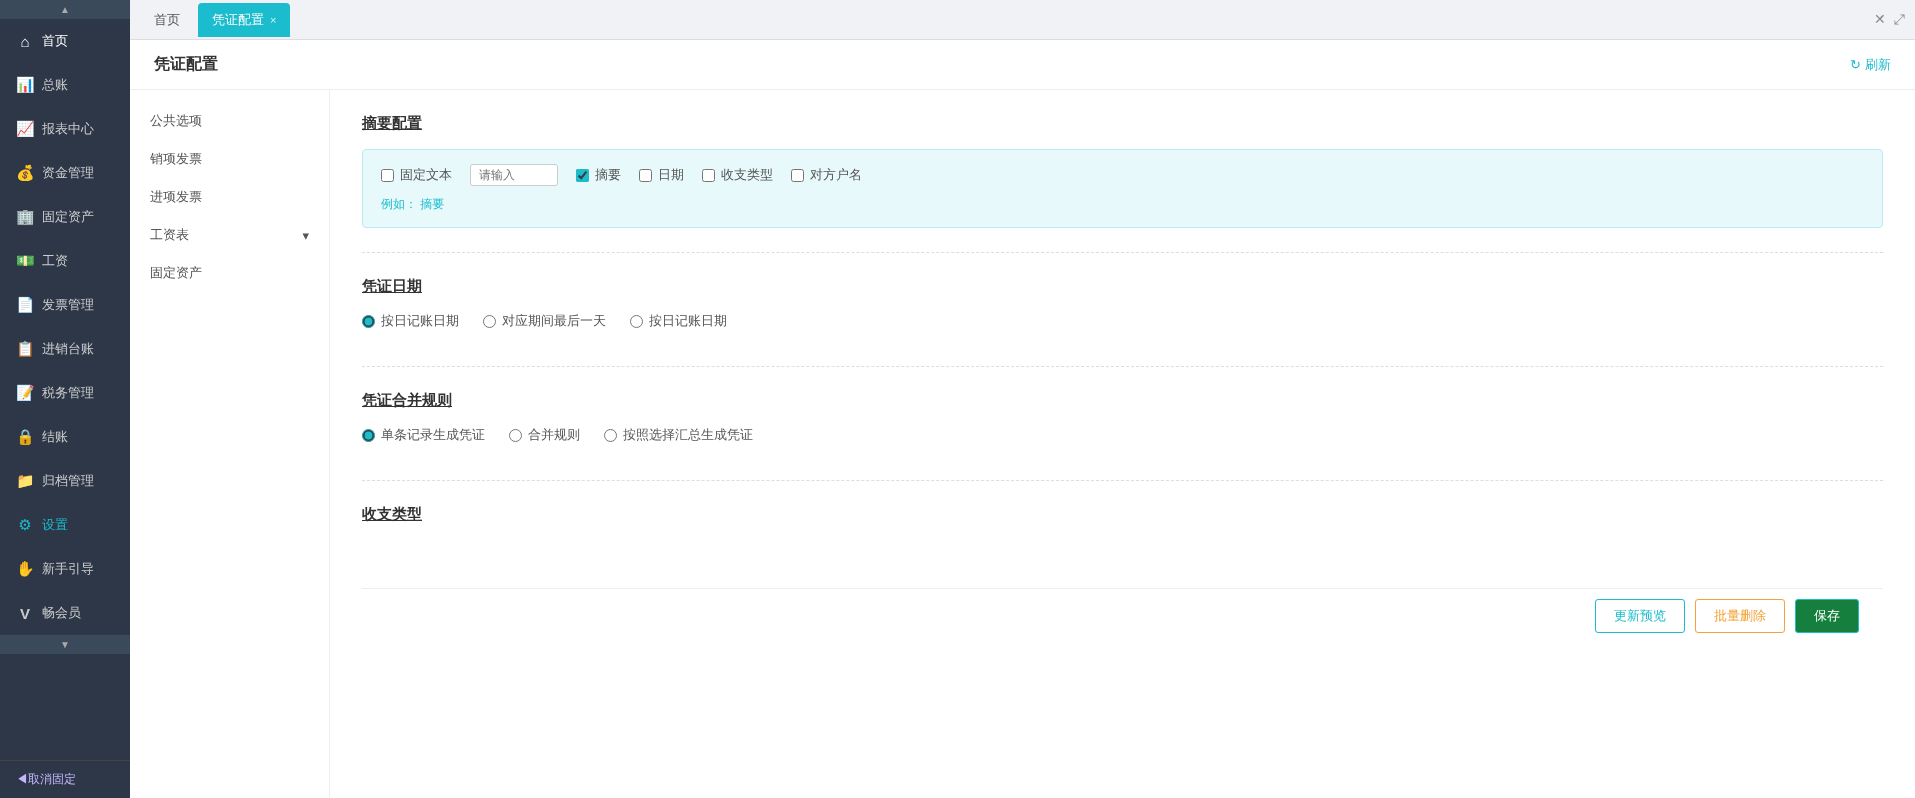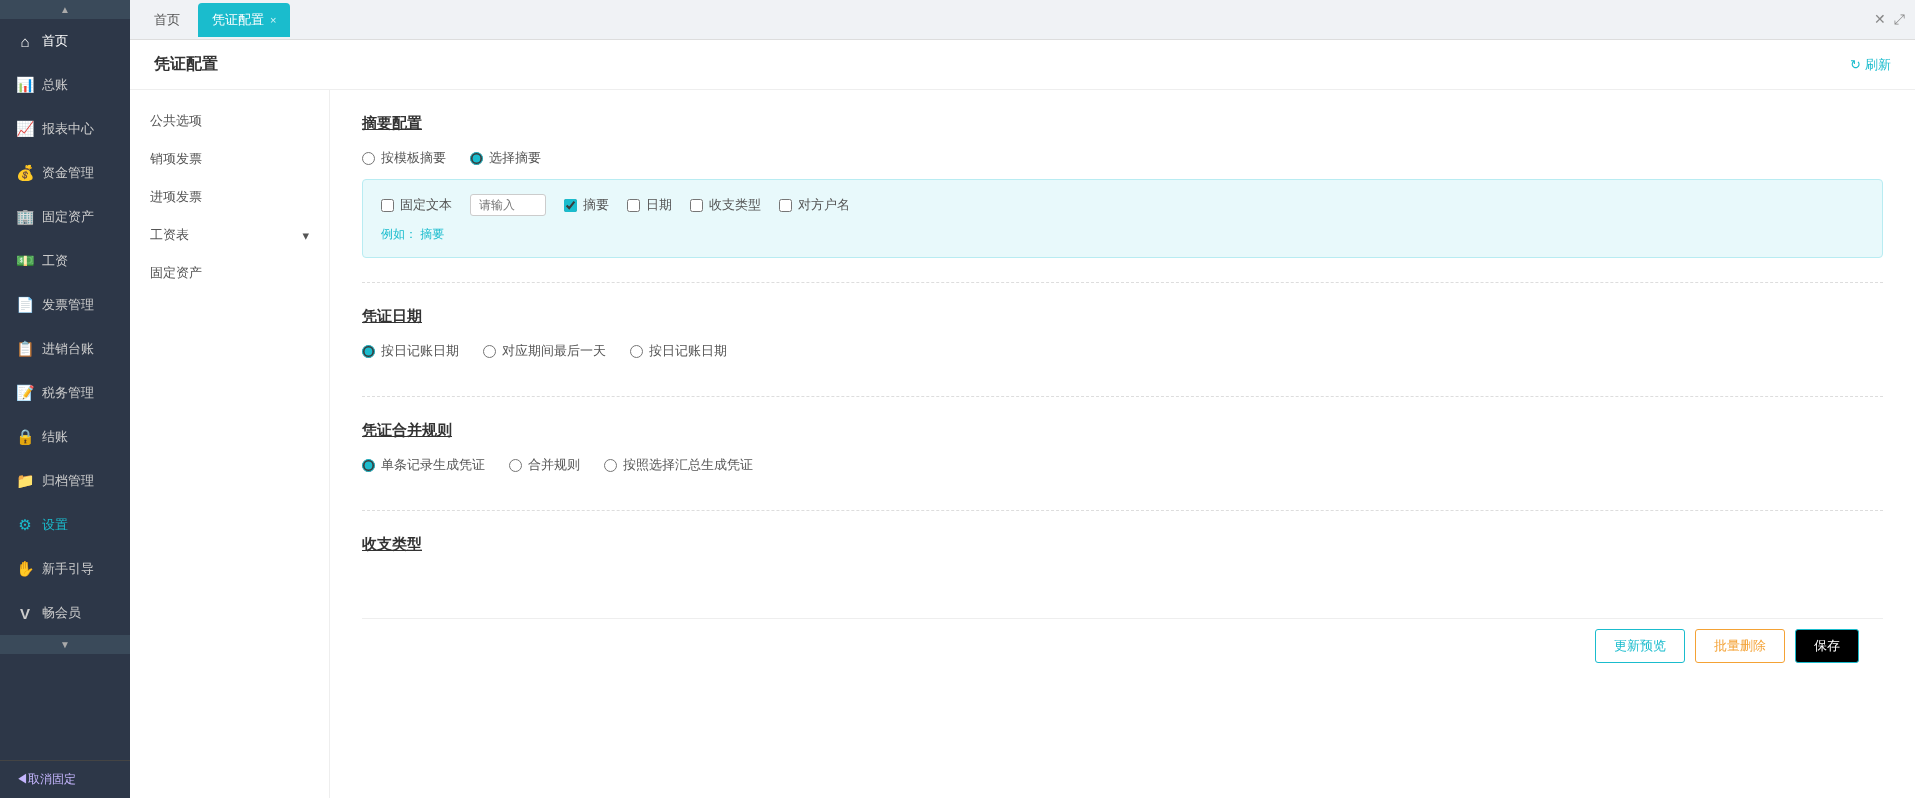--- a/index.html
+++ b/index.html
@@ -390,16 +390,6 @@
 
         <div class="section">
           <div class="section-title">摘要配置</div>
-          <div class="radio-group">
-            <label class="radio-label">
-              <input type="radio" name="summary-type" style="">
-              <span>按模板摘要</span>
-            </label>
-            <label class="radio-label">
-              <input type="radio" name="summary-type" checked="" style="">
-              <span>选择摘要</span>
-            </label>
-          </div>
           <div class="summary-config-box">
             <div class="summary-options">
               <label class="radio-label">

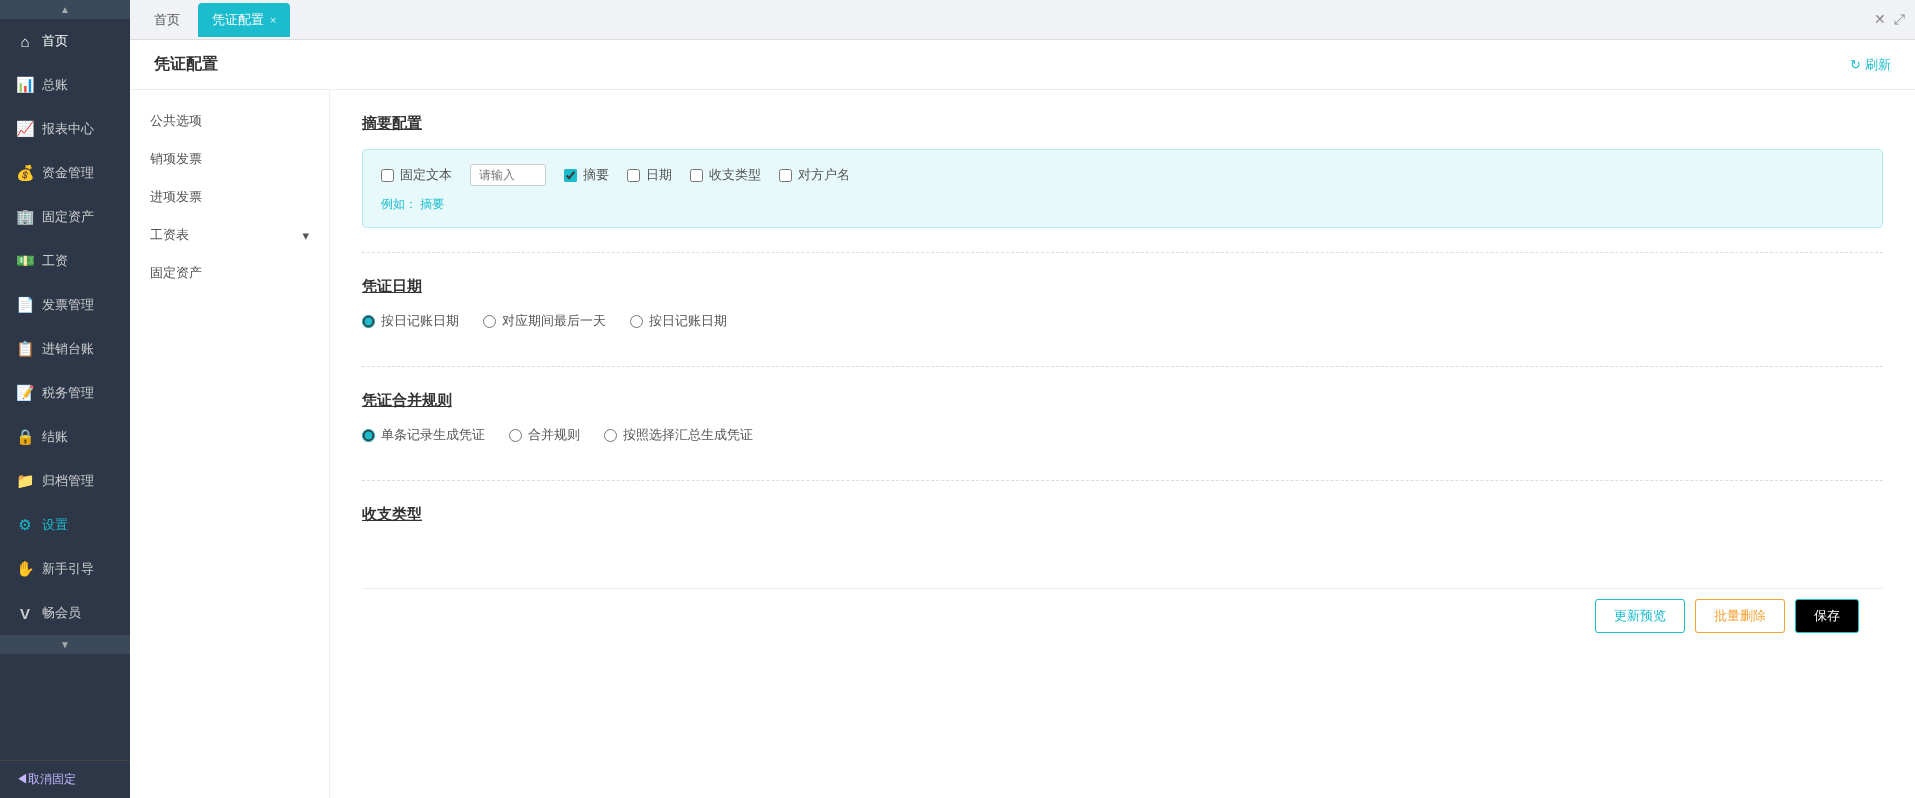--- a/index.html
+++ b/index.html
@@ -222,7 +222,7 @@
       padding: 3px 8px;
       font-size: 12px;
       color: #999;
-      width: 76px;
+      width: 88px;
       outline: none;
     }
     .summary-example {

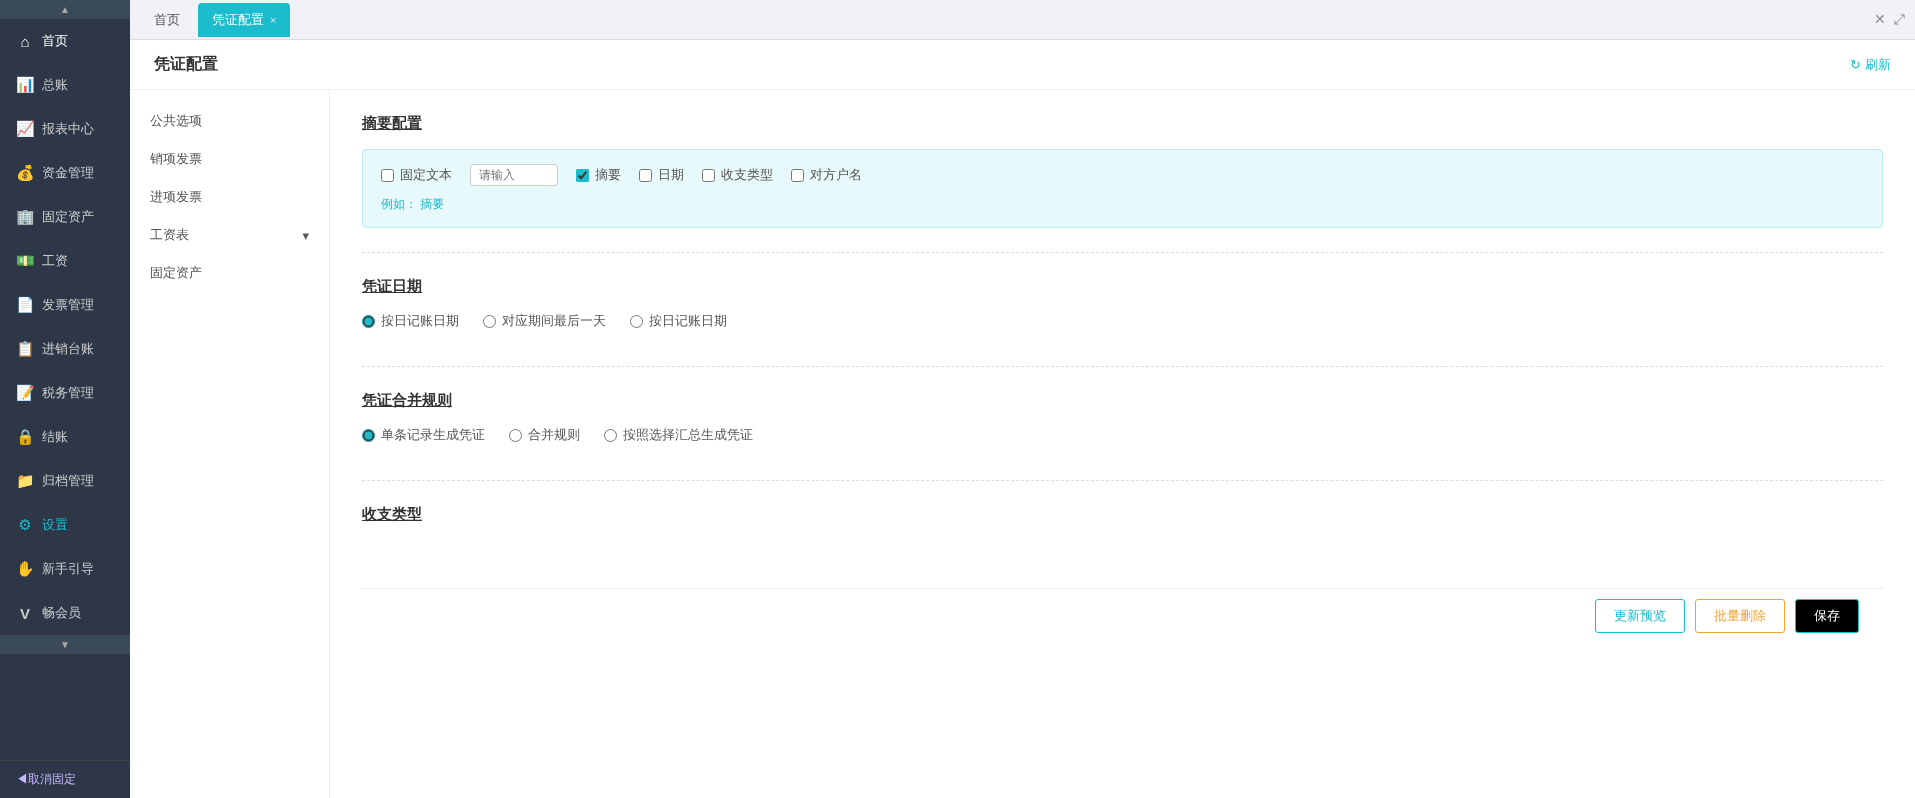--- a/index.html
+++ b/index.html
@@ -262,7 +262,7 @@
       color: #f4a235;
     }
     .btn-primary {
-      background: #000000;
+      background: #15803d;
       color: #fff;
       border-color: #1abccd;
     }

